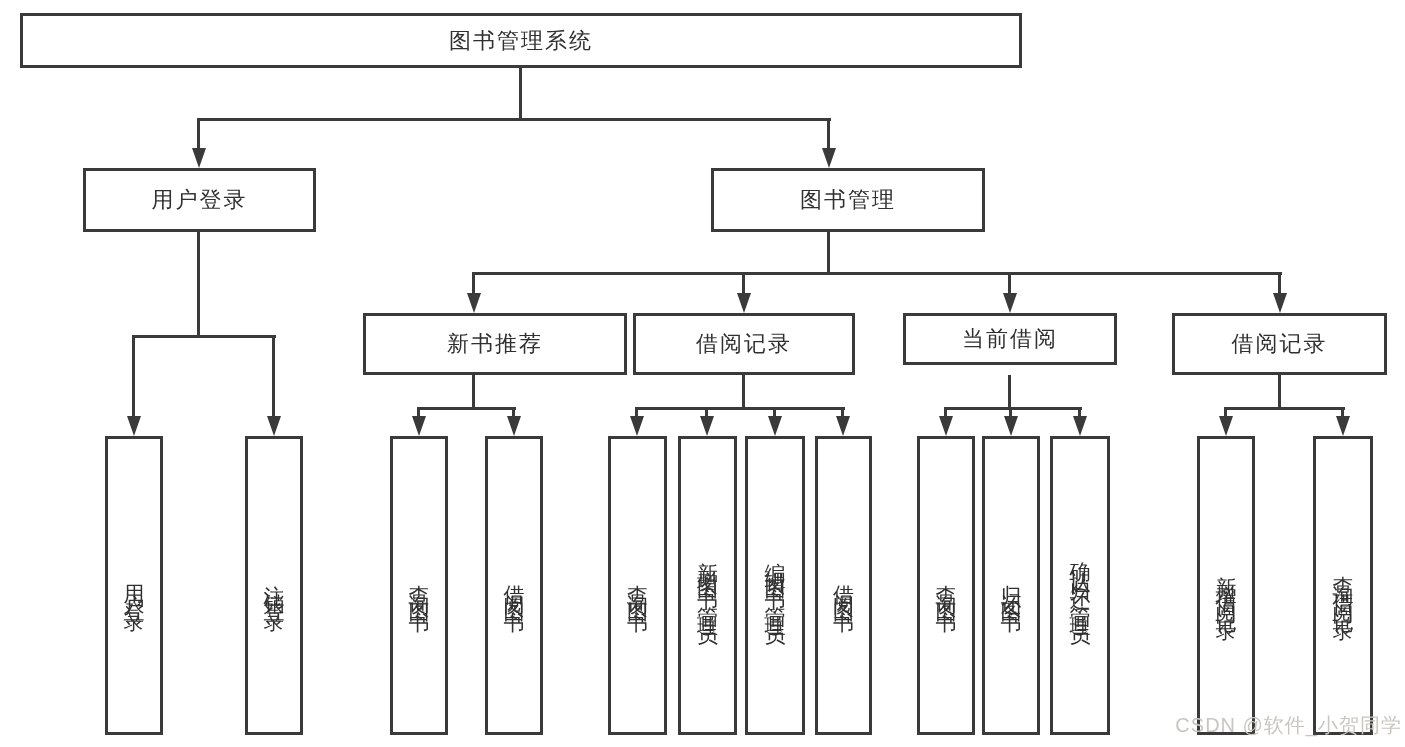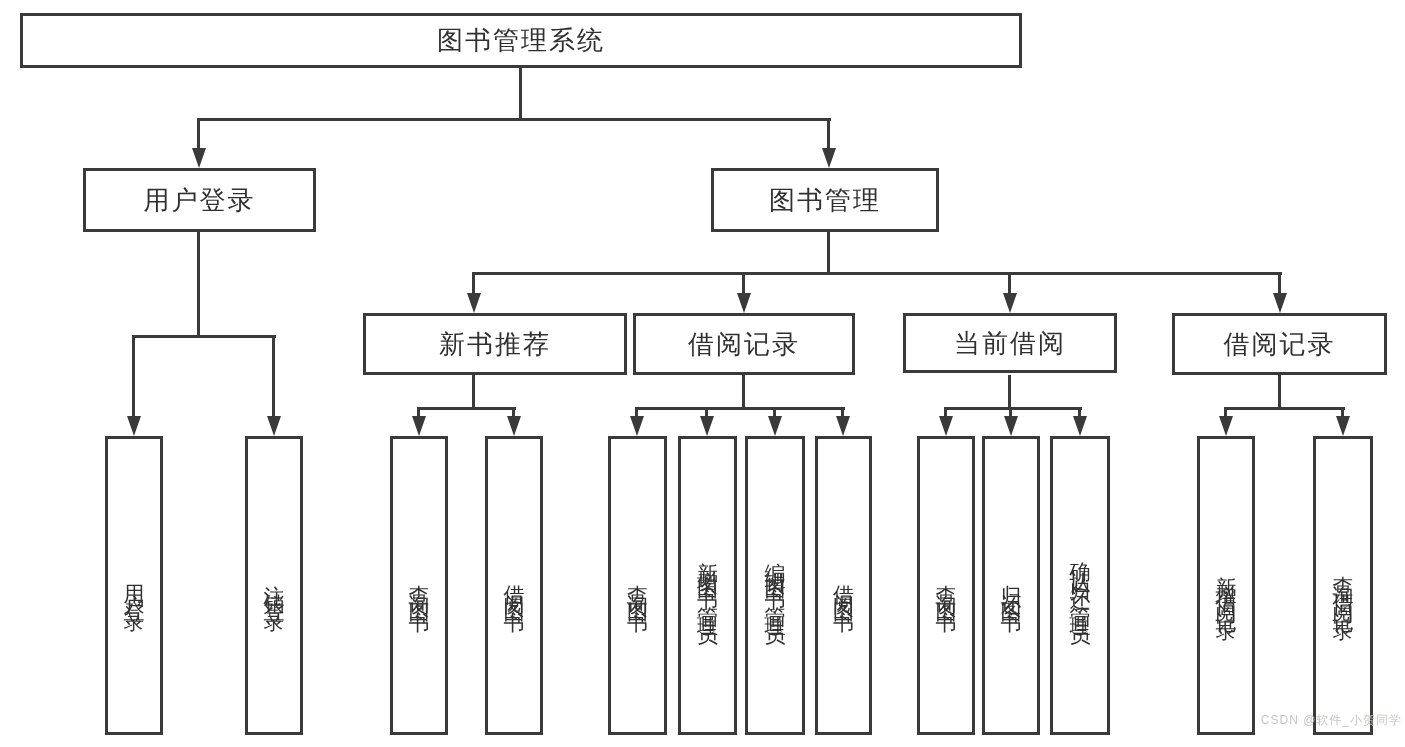--- a/index.html
+++ b/index.html
@@ -29,7 +29,7 @@
   }
   .box .label{white-space:nowrap;}
   .h-node .label{
-    font-size:26px;
+    font-size:22px;
     letter-spacing:2px;
   }
   .leaf .label{

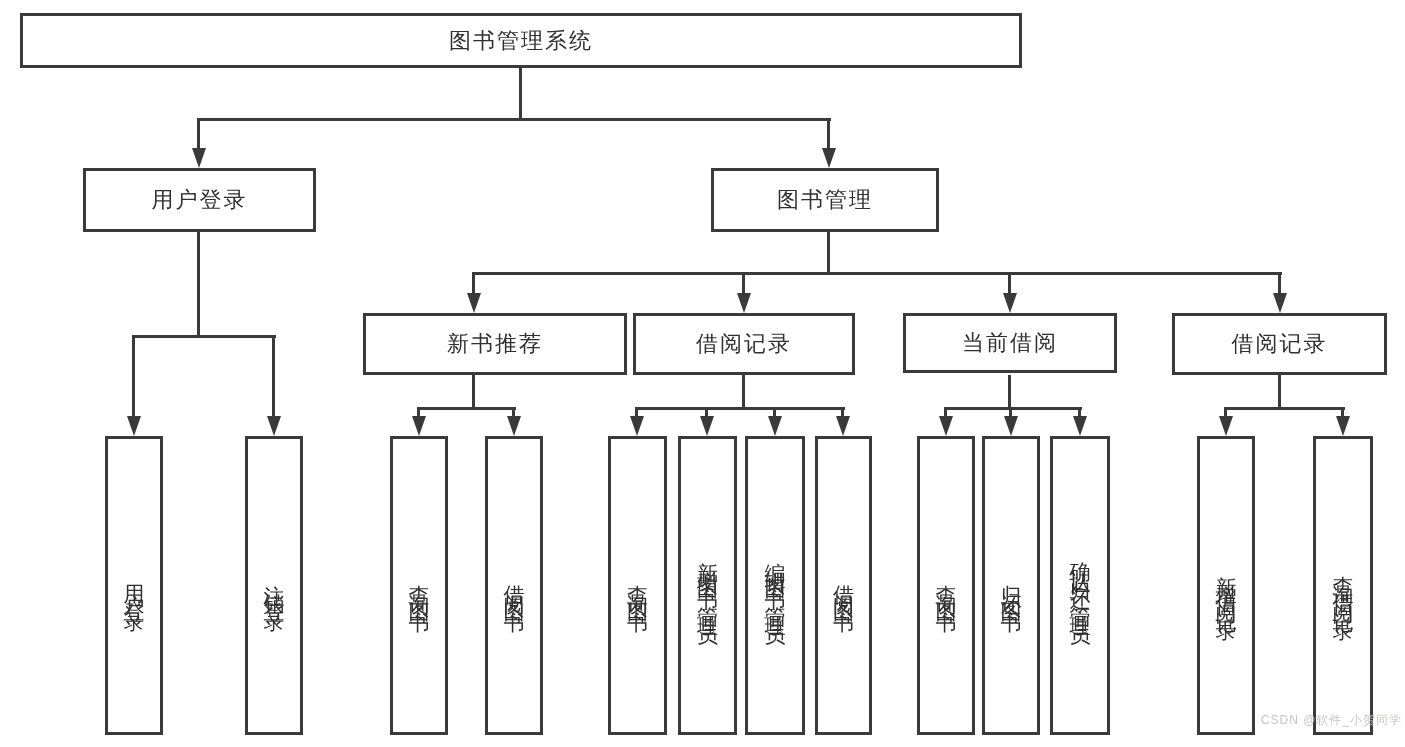--- a/index.html
+++ b/index.html
@@ -78,7 +78,7 @@
   <div class="box h-node" style="left:83px;top:168px;width:233px;height:64px;">
     <span class="label">用户登录</span>
   </div>
-  <div class="box h-node" style="left:711px;top:168px;width:228px;height:64px;text-align:center;">
+  <div class="box h-node" style="left:711px;top:168px;width:274px;height:64px;text-align:center;">
     <span class="label">图书管理</span>
   </div>
 

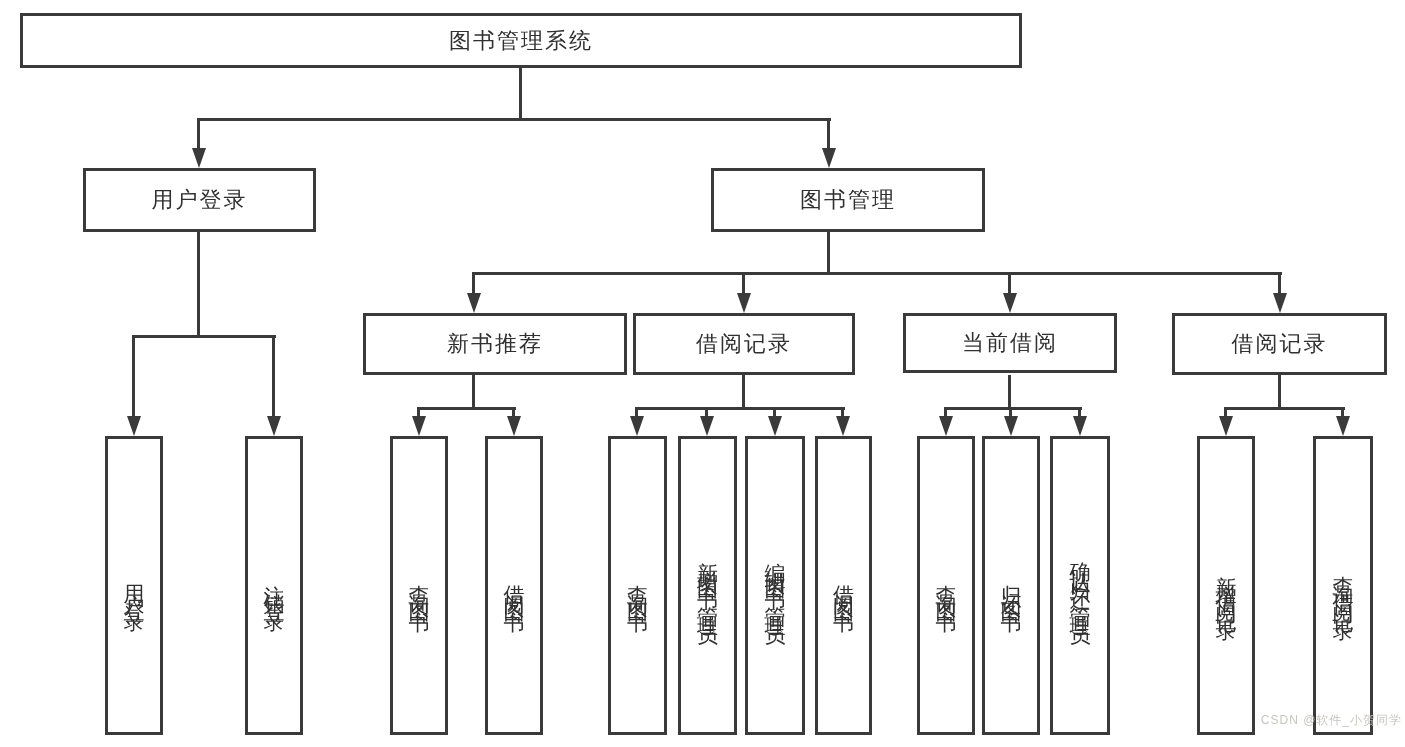--- a/index.html
+++ b/index.html
@@ -113,7 +113,7 @@
   <div class="box h-node" style="left:633px;top:313px;width:222px;height:62px;">
     <span class="label">借阅记录</span>
   </div>
-  <div class="box h-node" style="left:903px;top:313px;width:214px;height:60px;">
+  <div class="box h-node" style="left:903px;top:313px;width:214px;height:52px;">
     <span class="label">当前借阅</span>
   </div>
   <div class="box h-node" style="left:1172px;top:313px;width:215px;height:62px;">

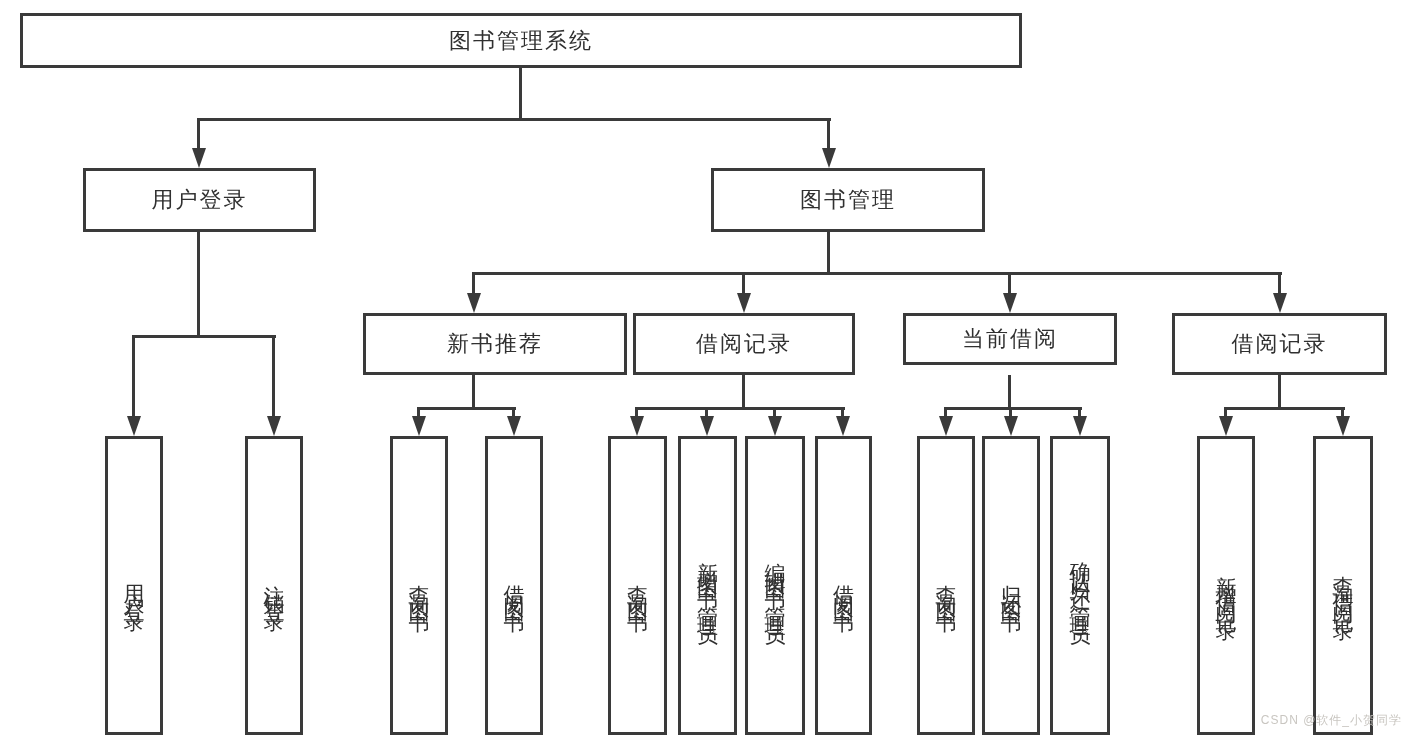--- a/index.html
+++ b/index.html
@@ -52,7 +52,7 @@
     position:absolute;
     top:712px;
     right:3px;
-    font-size:12px;
+    font-size:20px;
     letter-spacing:1px;
     color:var(--wm);
     white-space:nowrap;

